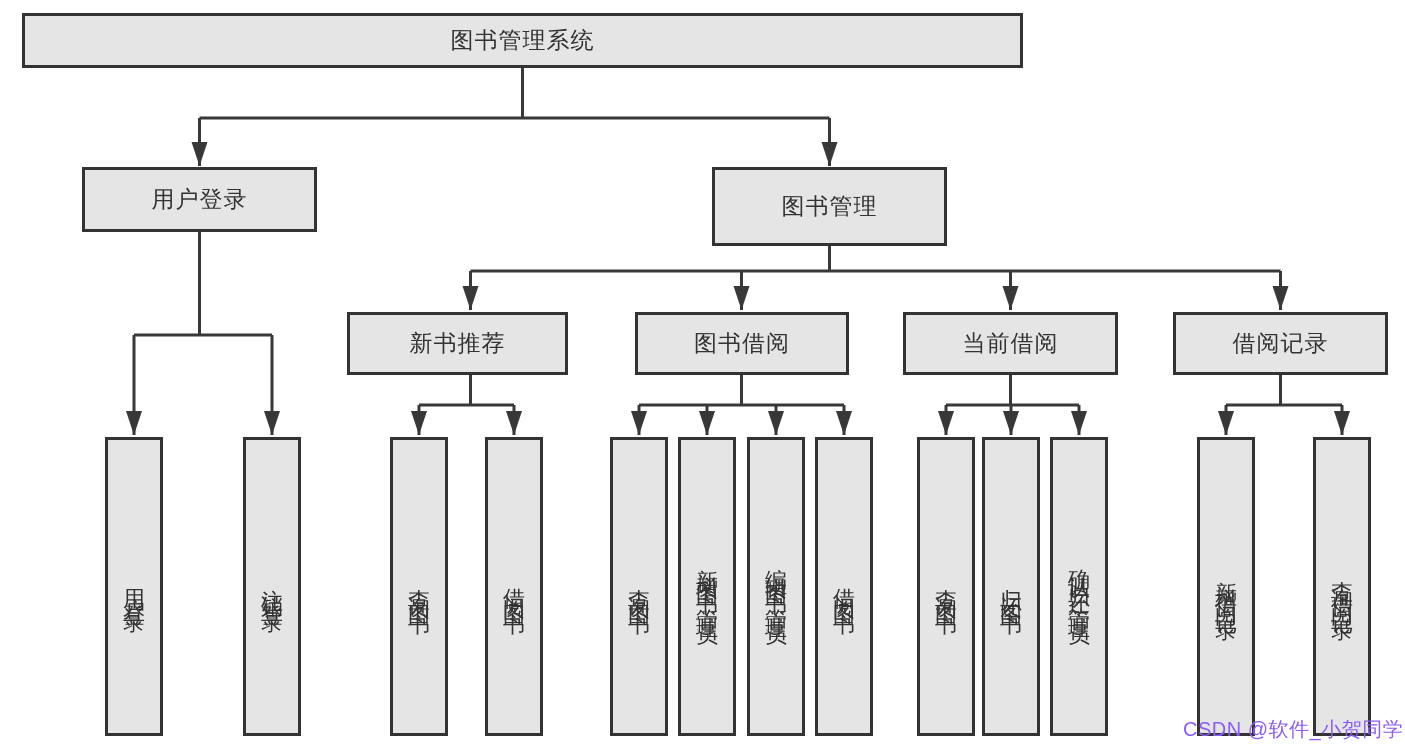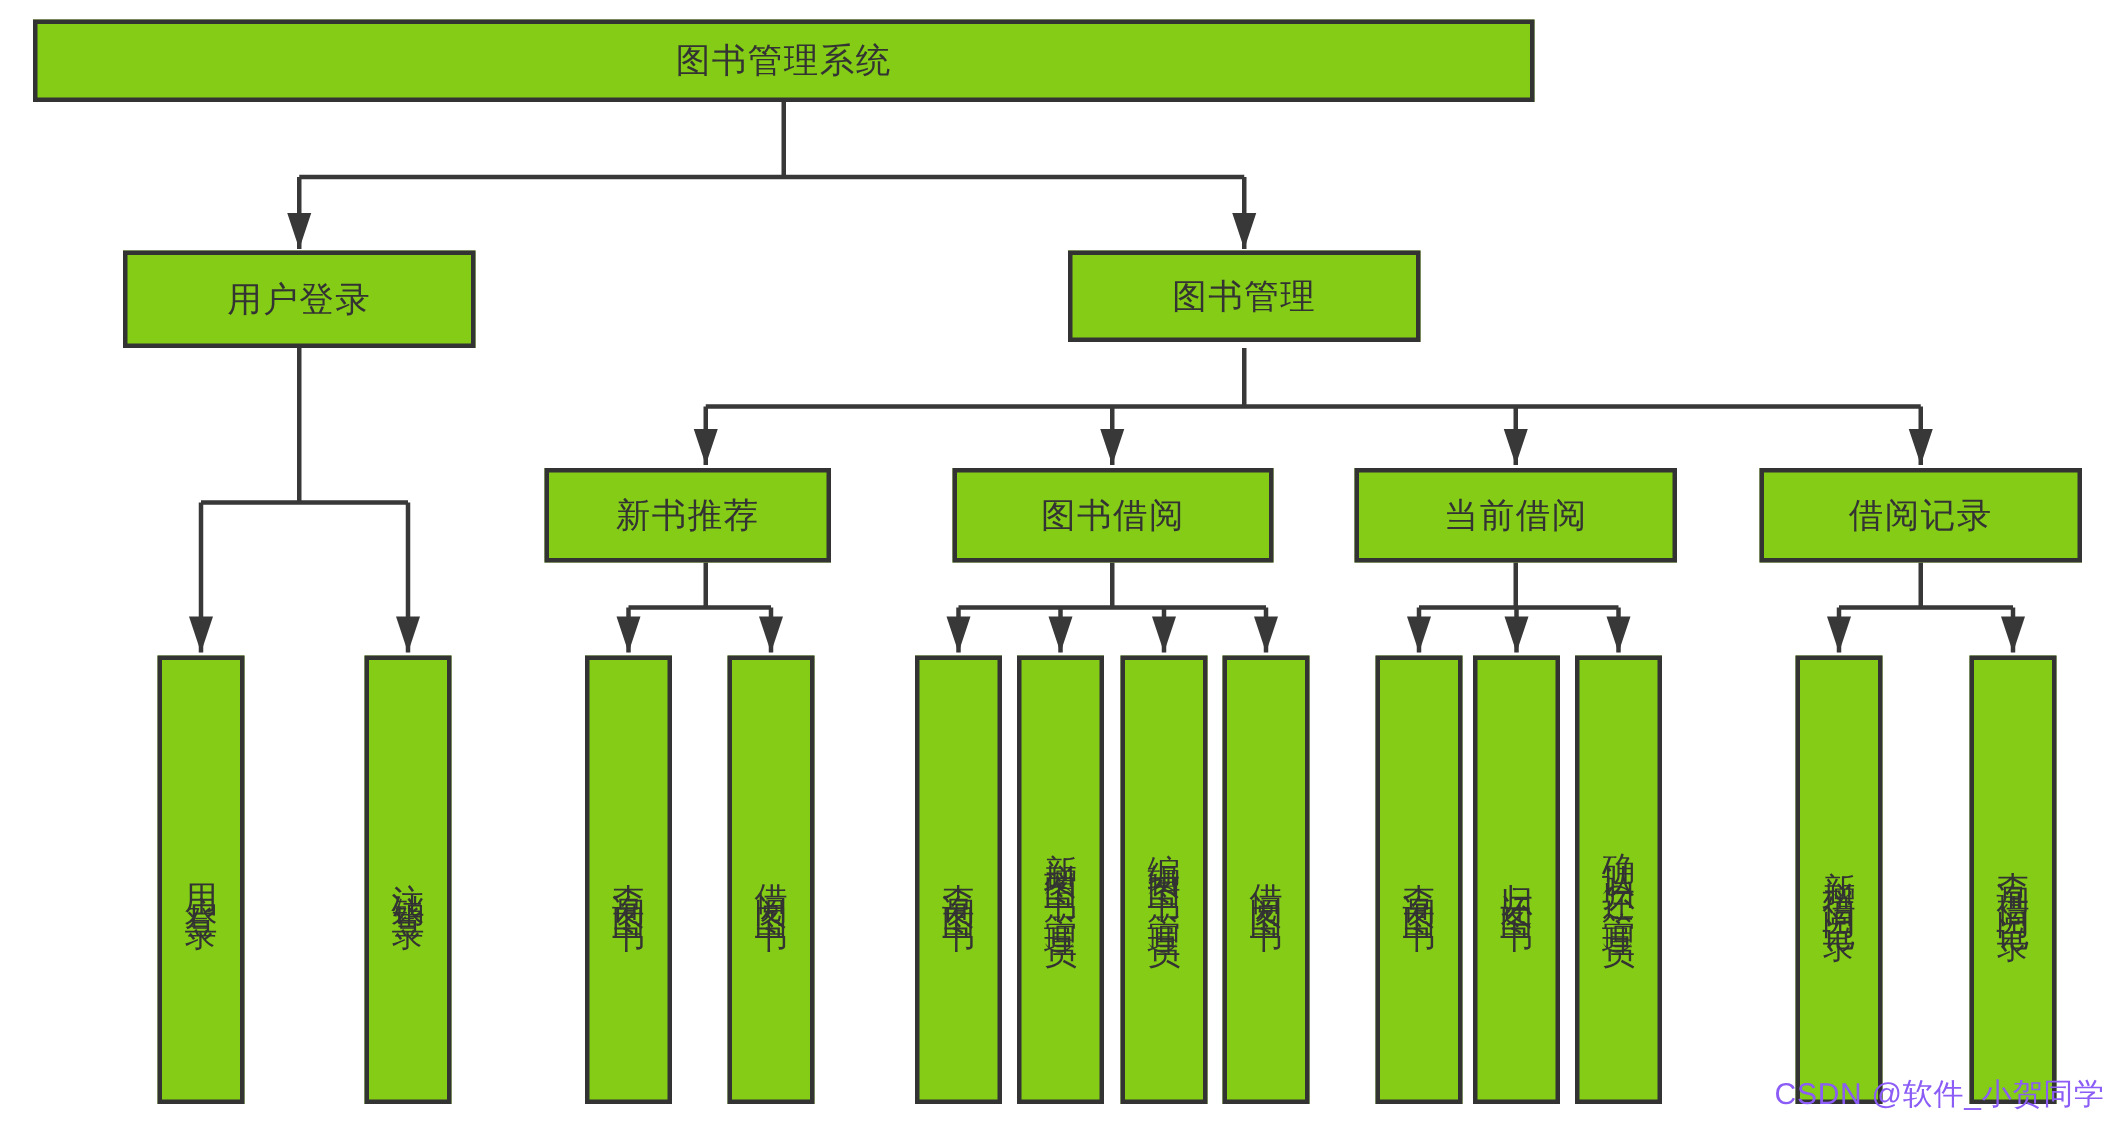--- a/index.html
+++ b/index.html
@@ -15,7 +15,7 @@
     position:absolute;
     box-sizing:border-box;
     border:3px solid #333333;
-    background:#84cc16;
+    background:#e5e5e5;
     display:flex;align-items:center;justify-content:center;
     color:#333333;
     z-index:2;

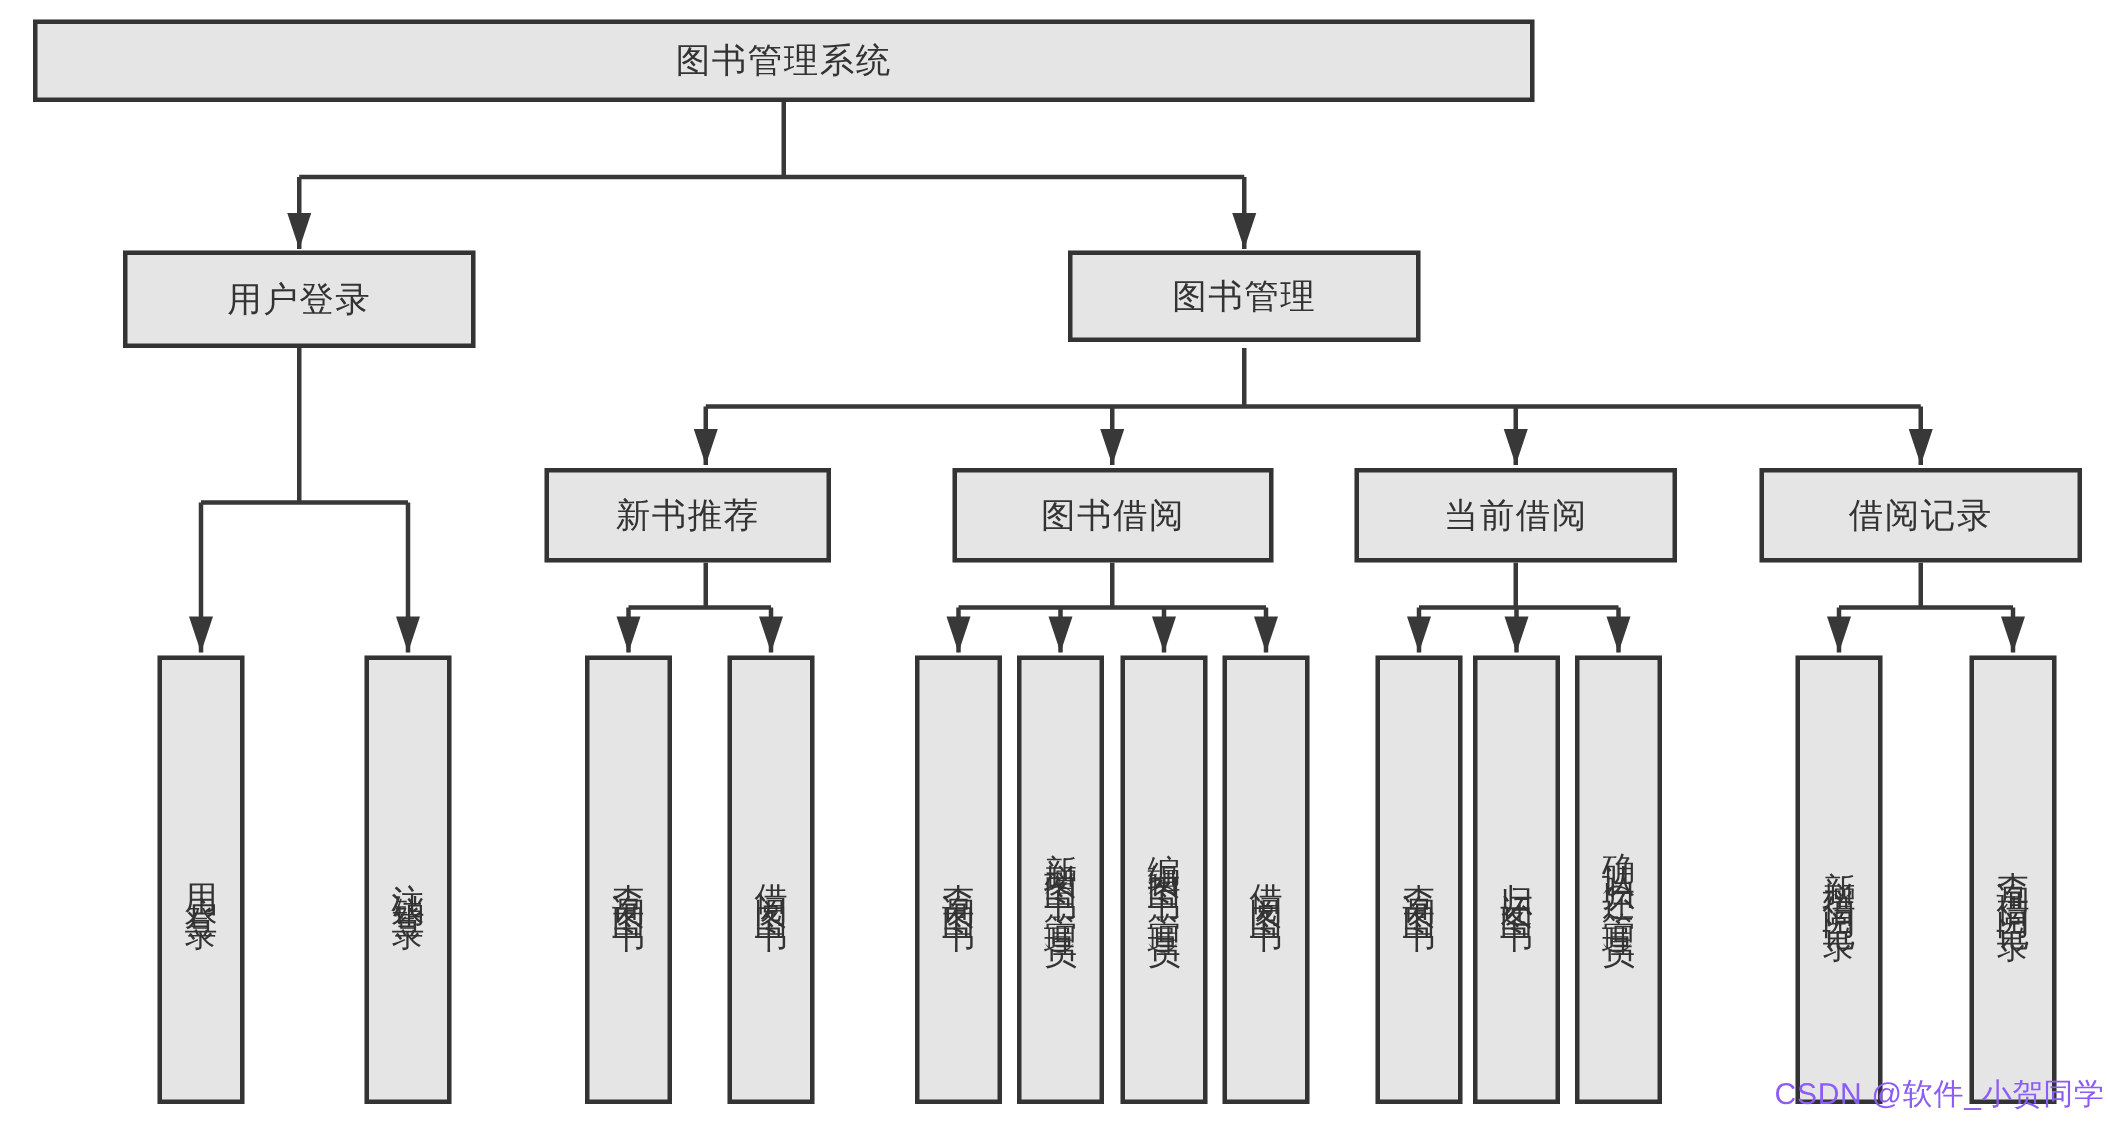--- a/index.html
+++ b/index.html
@@ -105,7 +105,7 @@
   <div class="box hlabel" style="left:22px;top:13px;width:1001px;height:55px;">图书管理系统</div>
 
   <div class="box hlabel" style="left:82px;top:167px;width:235px;height:65px;">用户登录</div>
-  <div class="box hlabel" style="left:712px;top:167px;width:235px;height:61px;">图书管理</div>
+  <div class="box hlabel" style="left:712px;top:167px;width:235px;height:79px;">图书管理</div>
 
   <div class="box hlabel" style="left:363px;top:312px;width:191px;height:63px;font-family:Liberation Mono, monospace;">新书推荐</div>
   <div class="box hlabel" style="left:635px;top:312px;width:214px;height:63px;text-align:center;">图书借阅</div>

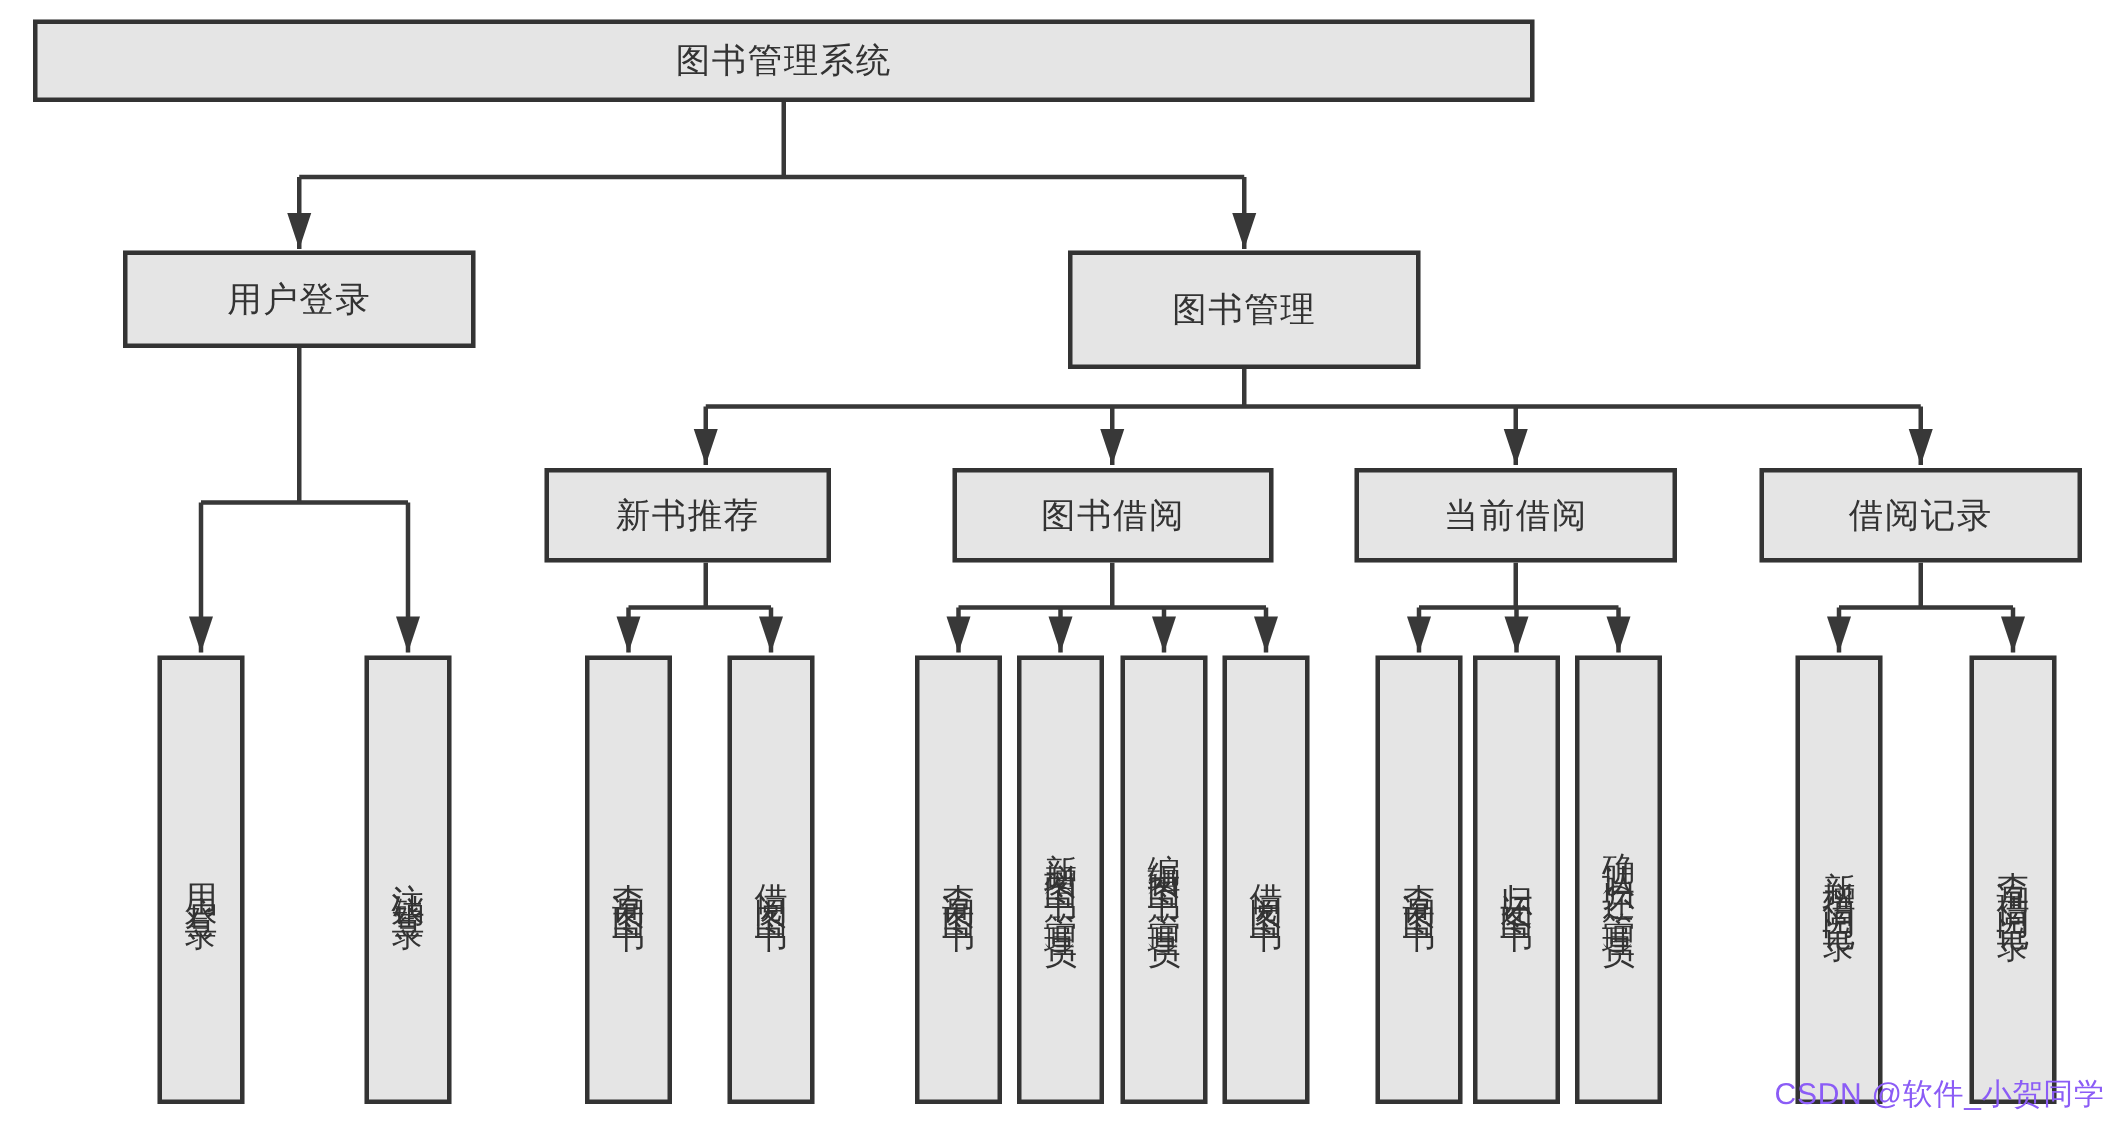--- a/index.html
+++ b/index.html
@@ -107,7 +107,7 @@
   <div class="box hlabel" style="left:82px;top:167px;width:235px;height:65px;">用户登录</div>
   <div class="box hlabel" style="left:712px;top:167px;width:235px;height:79px;">图书管理</div>
 
-  <div class="box hlabel" style="left:363px;top:312px;width:191px;height:63px;font-family:Liberation Mono, monospace;">新书推荐</div>
+  <div class="box hlabel" style="left:347px;top:312px;width:221px;height:63px;font-family:Liberation Mono, monospace;">新书推荐</div>
   <div class="box hlabel" style="left:635px;top:312px;width:214px;height:63px;text-align:center;">图书借阅</div>
   <div class="box hlabel" style="left:903px;top:312px;width:215px;height:63px;text-align:right;">当前借阅</div>
   <div class="box hlabel" style="left:1173px;top:312px;width:215px;height:63px;">借阅记录</div>

